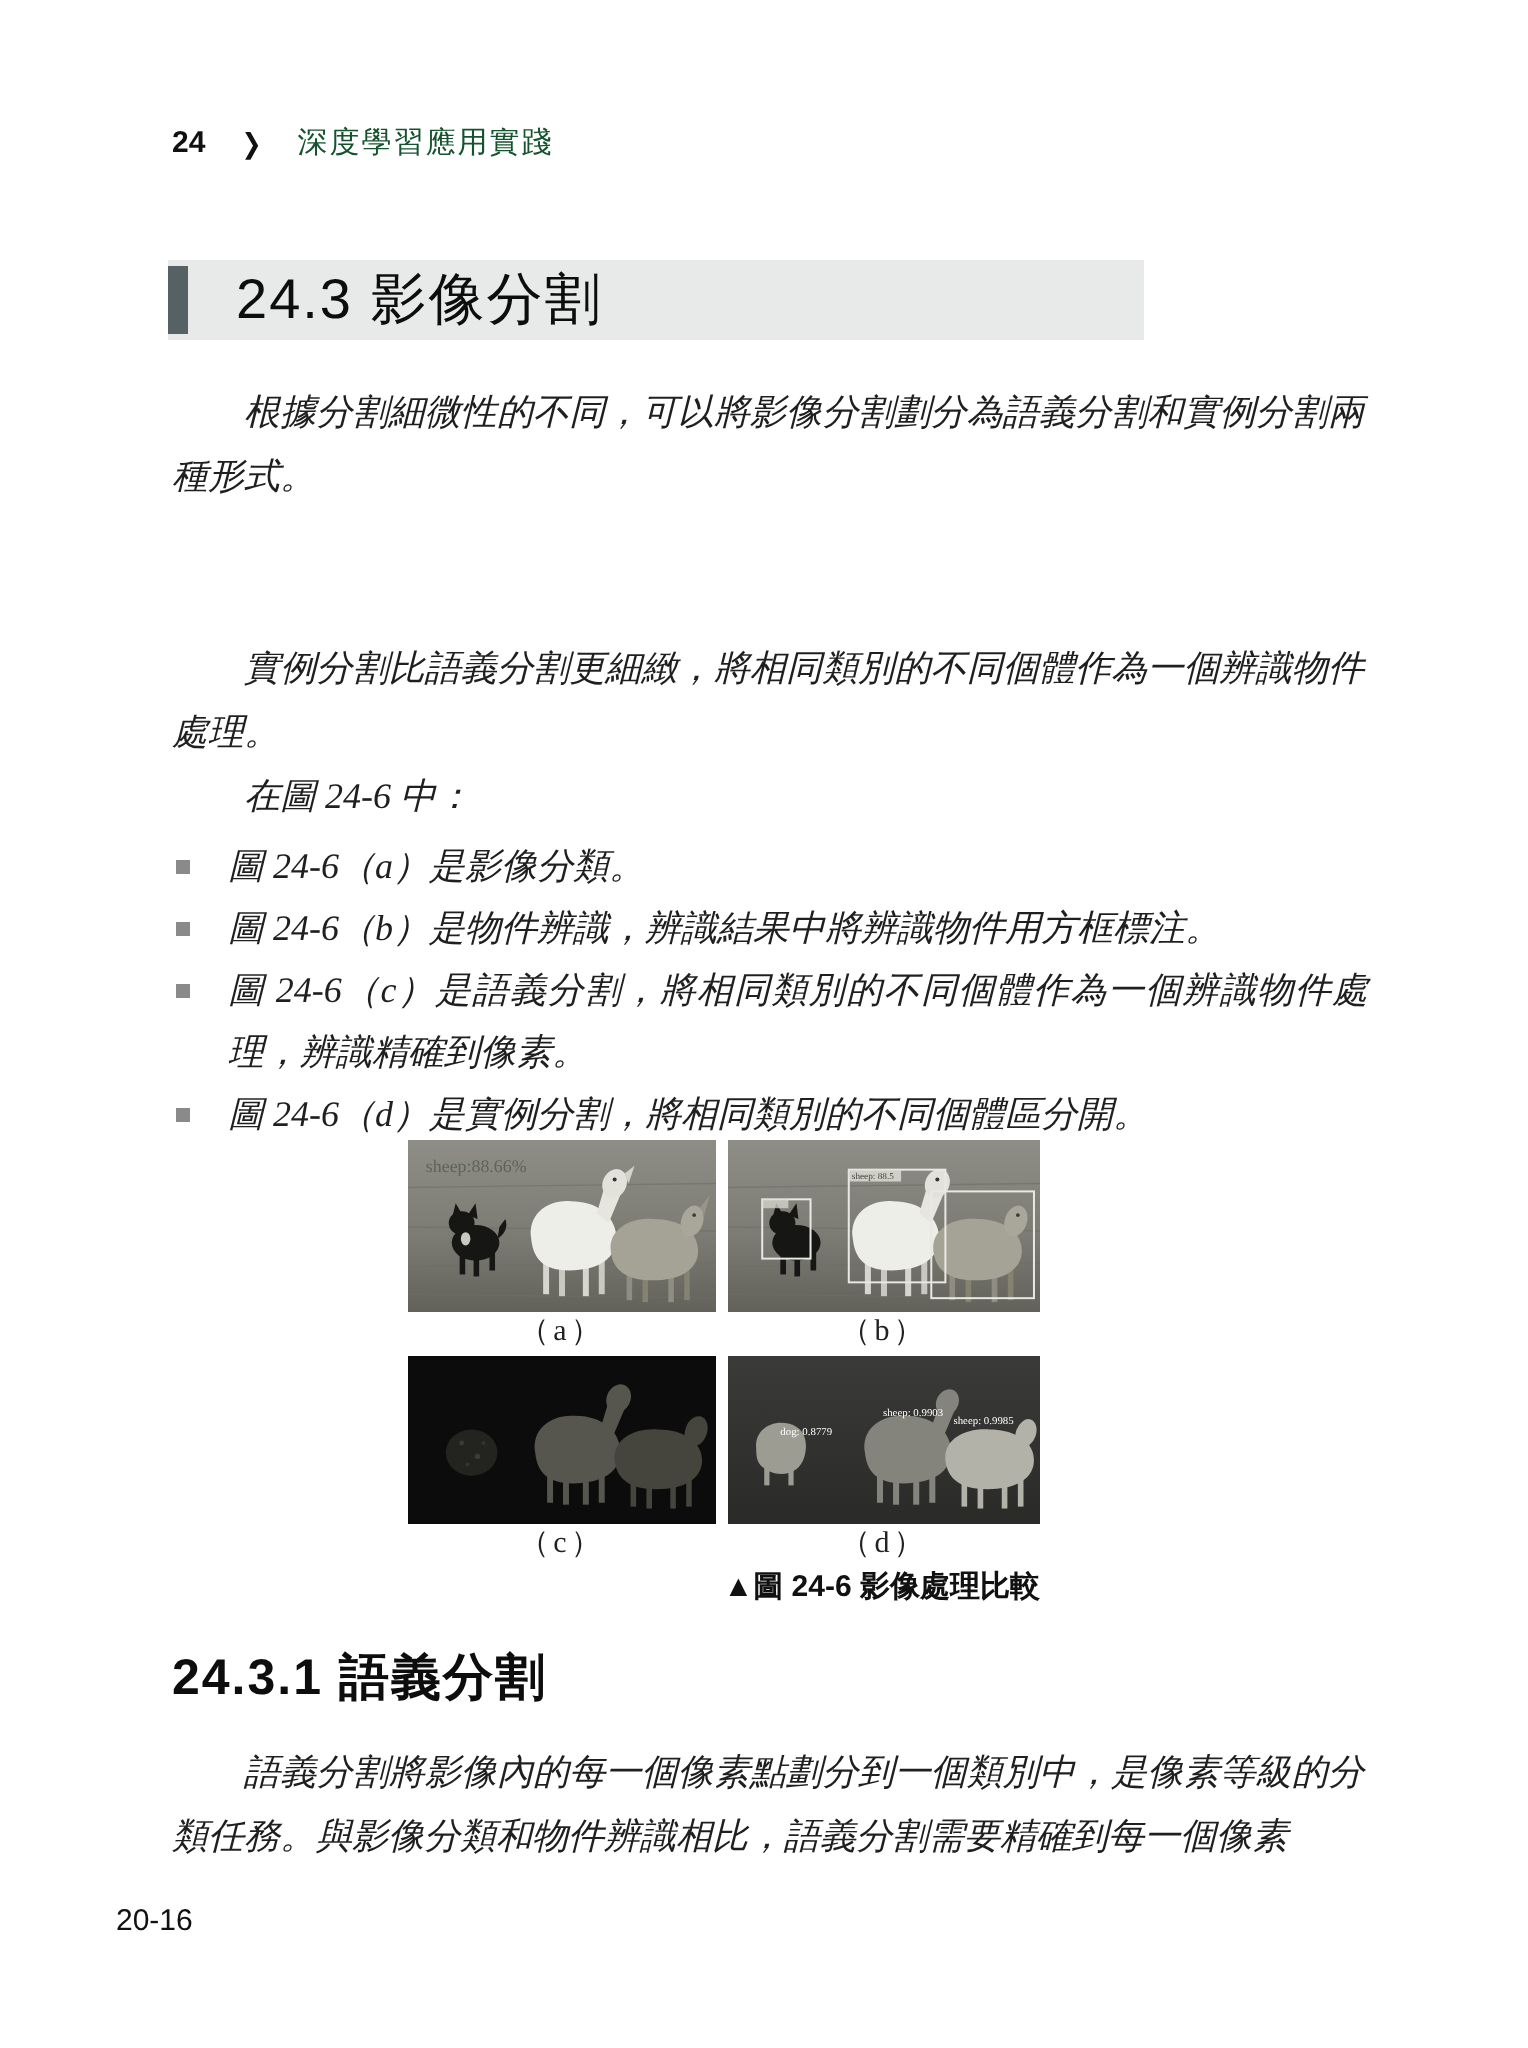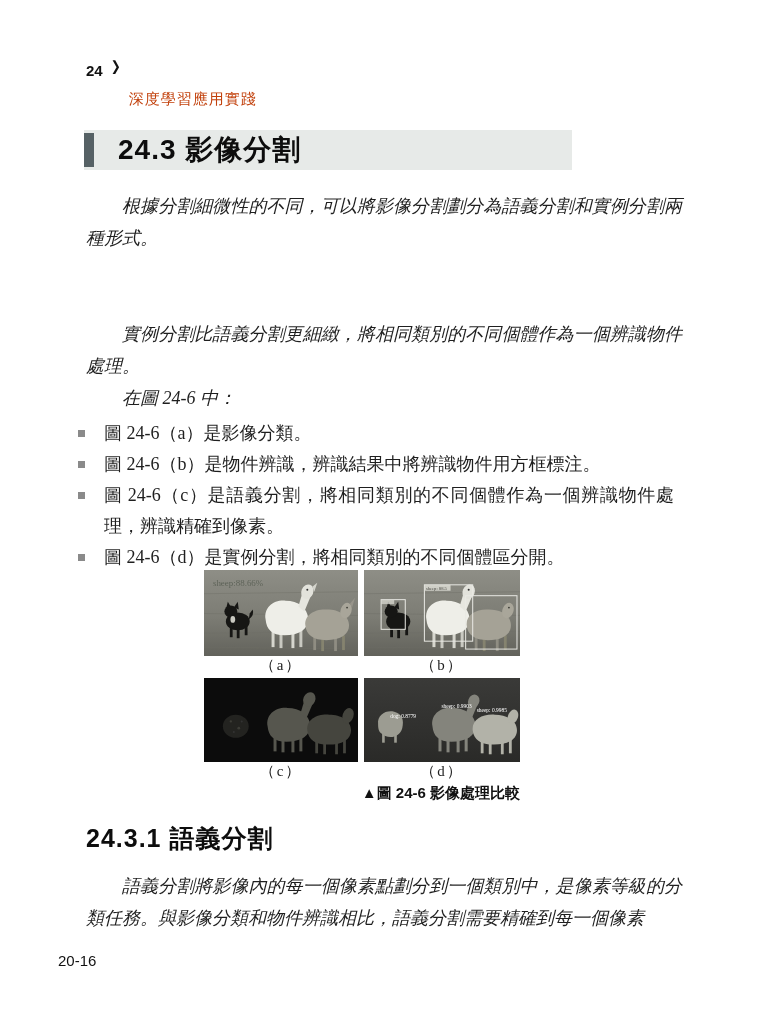--- a/index.html
+++ b/index.html
@@ -8,7 +8,7 @@
   .abs{position:absolute;}
 
   
-  .runhead{left:86px;top:62px;font-family:"Liberation Sans","DejaVu Sans",sans-serif;font-size:15px;display:flex;gap:8px;}
+  .runhead{left:86px;top:62px;font-family:"Liberation Sans","DejaVu Sans",sans-serif;font-size:15px;display:flex;align-items:center;gap:18px;}
   .runhead .num{font-weight:bold;color:#111;}
   .runhead .arrow{color:#111;font-size:12px;font-weight:bold;transform:scaleY(1.15);}
   .runhead .chap{color:#c2410c;letter-spacing:1px;margin-top:28px;}

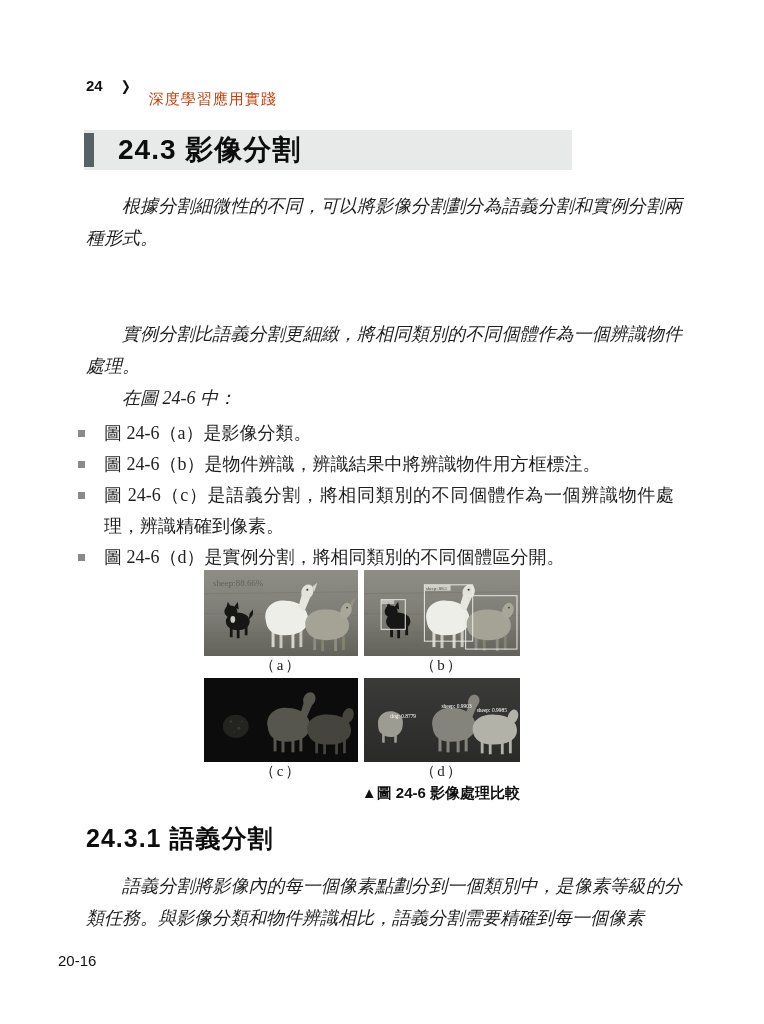--- a/index.html
+++ b/index.html
@@ -11,7 +11,7 @@
   .runhead{left:86px;top:62px;font-family:"Liberation Sans","DejaVu Sans",sans-serif;font-size:15px;display:flex;align-items:center;gap:18px;}
   .runhead .num{font-weight:bold;color:#111;}
   .runhead .arrow{color:#111;font-size:12px;font-weight:bold;transform:scaleY(1.15);}
-  .runhead .chap{color:#c2410c;letter-spacing:1px;margin-top:28px;}
+  .runhead .chap{color:#14532d;letter-spacing:1px;}
 
   
   .band{left:84px;top:130px;width:488px;height:40px;background:#e7eae8;display:flex;align-items:center;}

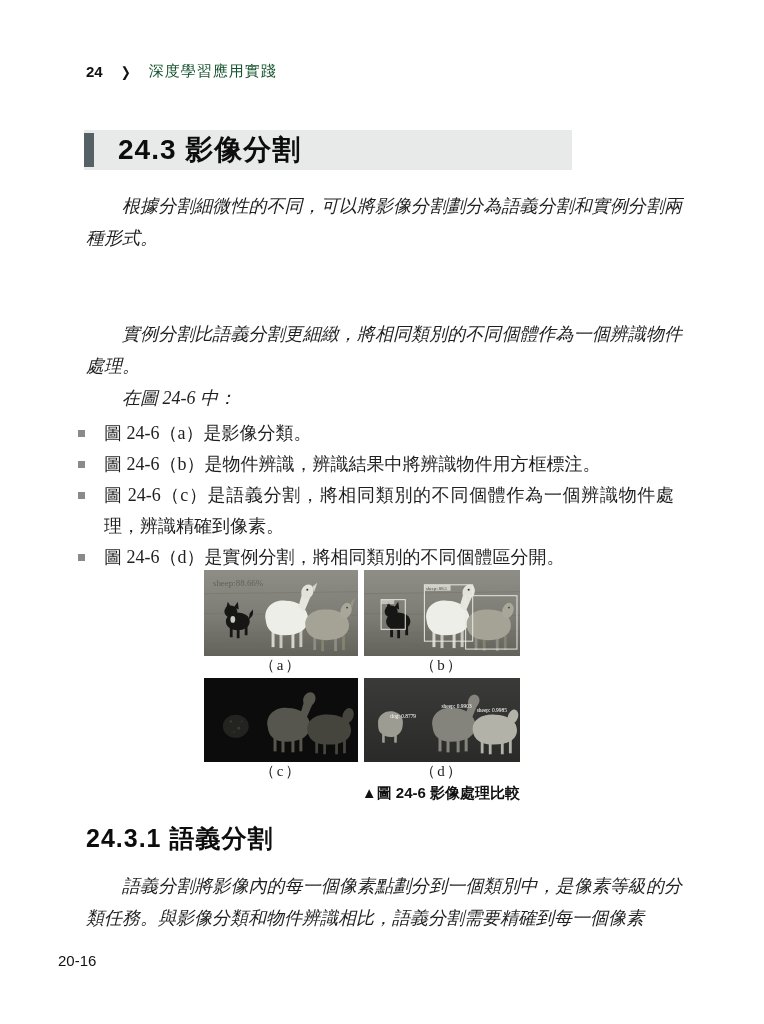--- a/index.html
+++ b/index.html
@@ -16,7 +16,7 @@
   
   .band{left:84px;top:130px;width:488px;height:40px;background:#e7eae8;display:flex;align-items:center;}
   .band .bar{width:10px;height:34px;margin-top:0;background:#566165;flex:0 0 auto;}
-  .band .txt{font-family:"Liberation Sans","DejaVu Sans",sans-serif;font-weight:bold;font-size:28px;color:#0d0d0d;margin-left:24px;letter-spacing:1px;}
+  .band .txt{font-family:"Liberation Sans","DejaVu Sans",sans-serif;font-weight:normal;font-size:28px;color:#0d0d0d;margin-left:24px;letter-spacing:1px;}
 
   
   .para{left:86px;width:596px;font-size:18px;line-height:32px;text-align:justify;color:#1f1f1f;}

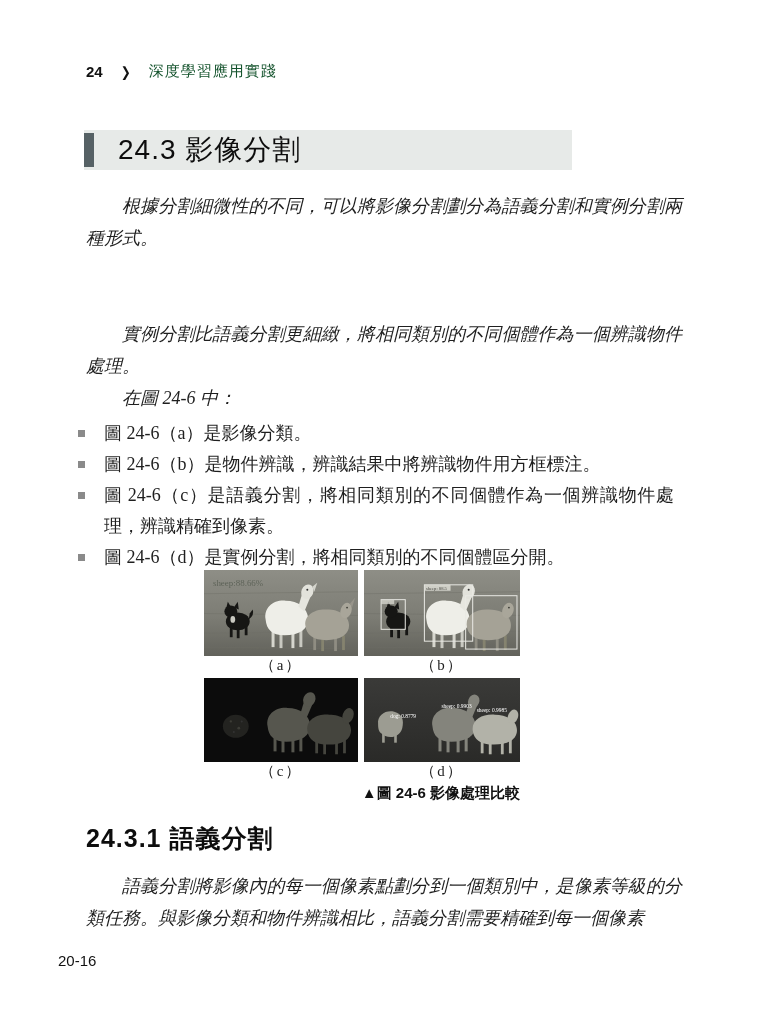--- a/index.html
+++ b/index.html
@@ -23,7 +23,7 @@
   .indent{text-indent:2em;font-style:italic;}
 
   
-  .bullets{left:76px;top:418px;width:598px;}
+  .bullets{left:86px;top:418px;width:598px;font-style:italic;}
   .brow{display:flex;align-items:flex-start;line-height:31px;font-size:18px;}
   .bsq{flex:0 0 auto;width:7px;height:7px;background:#8a8a8a;margin:12px 19px 0 2px;}
   .btxt{flex:1 1 auto;text-align:justify;color:#1f1f1f;}

